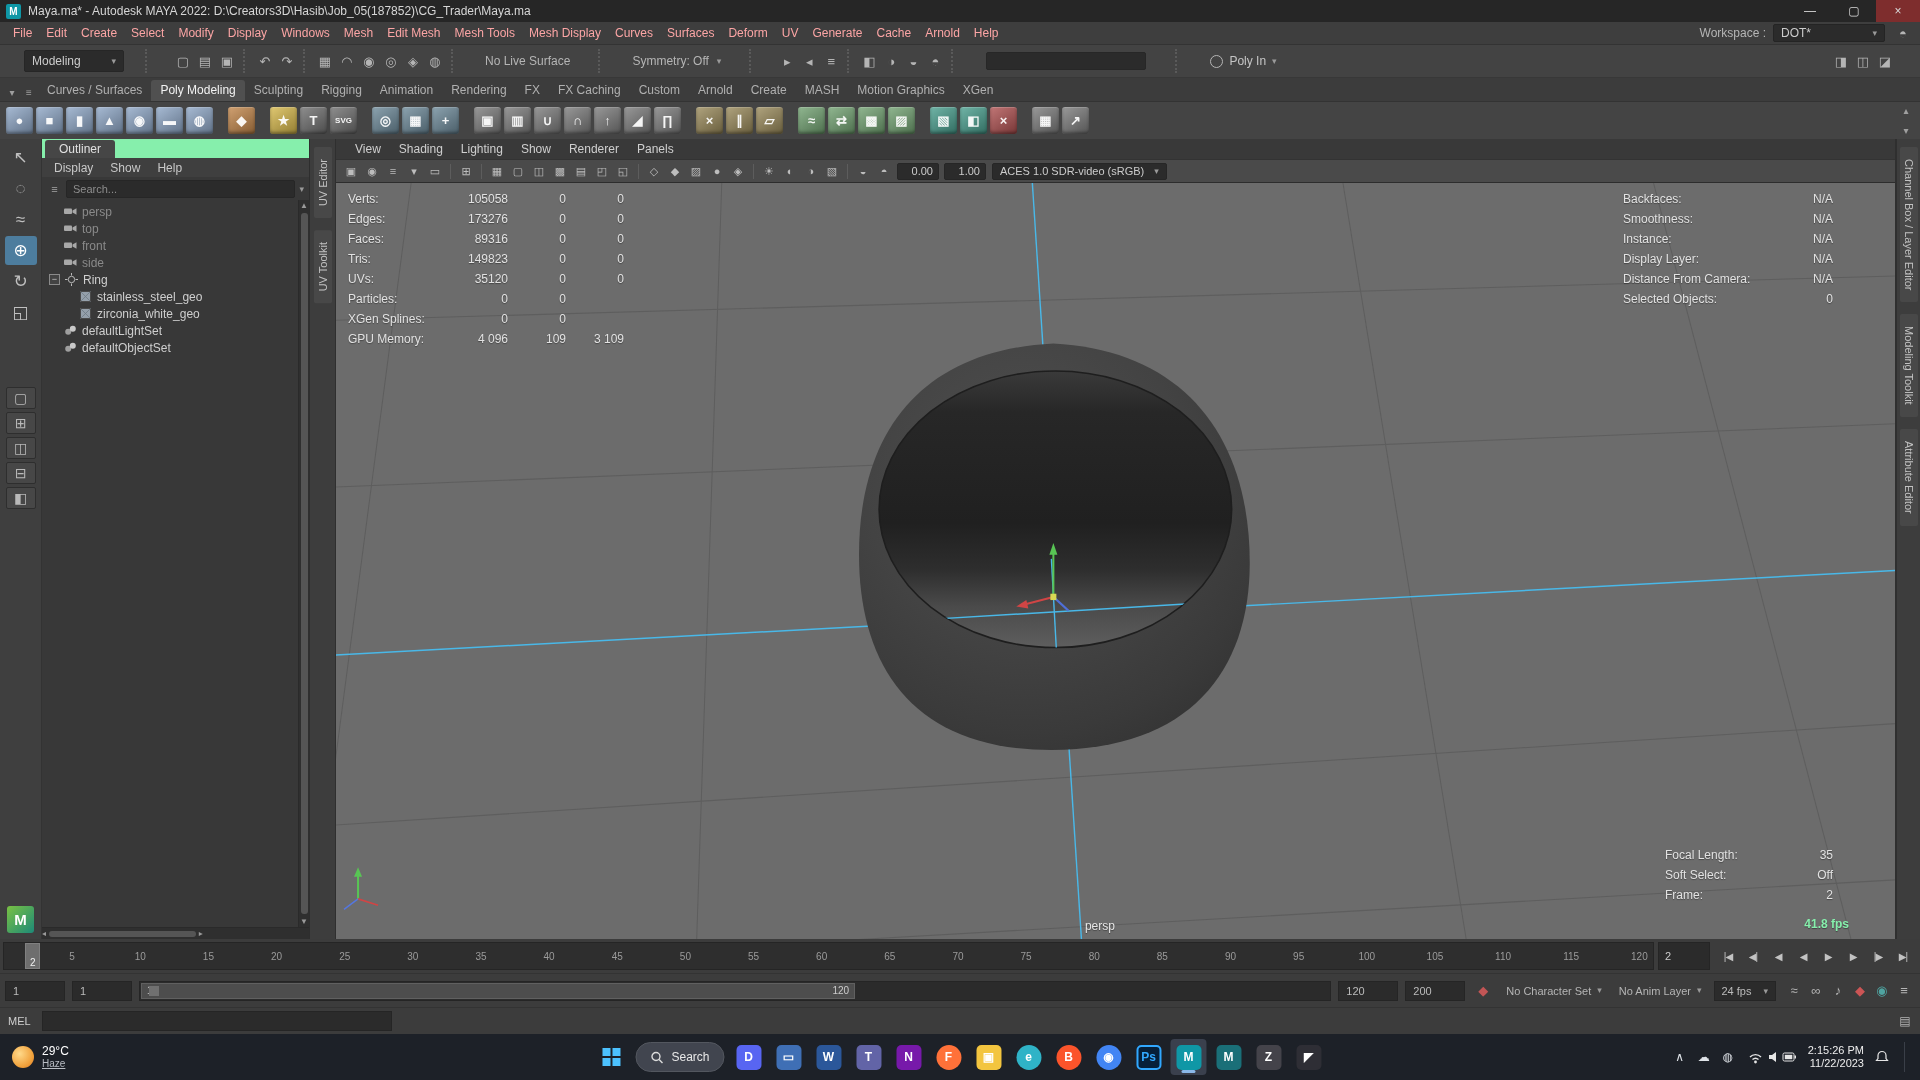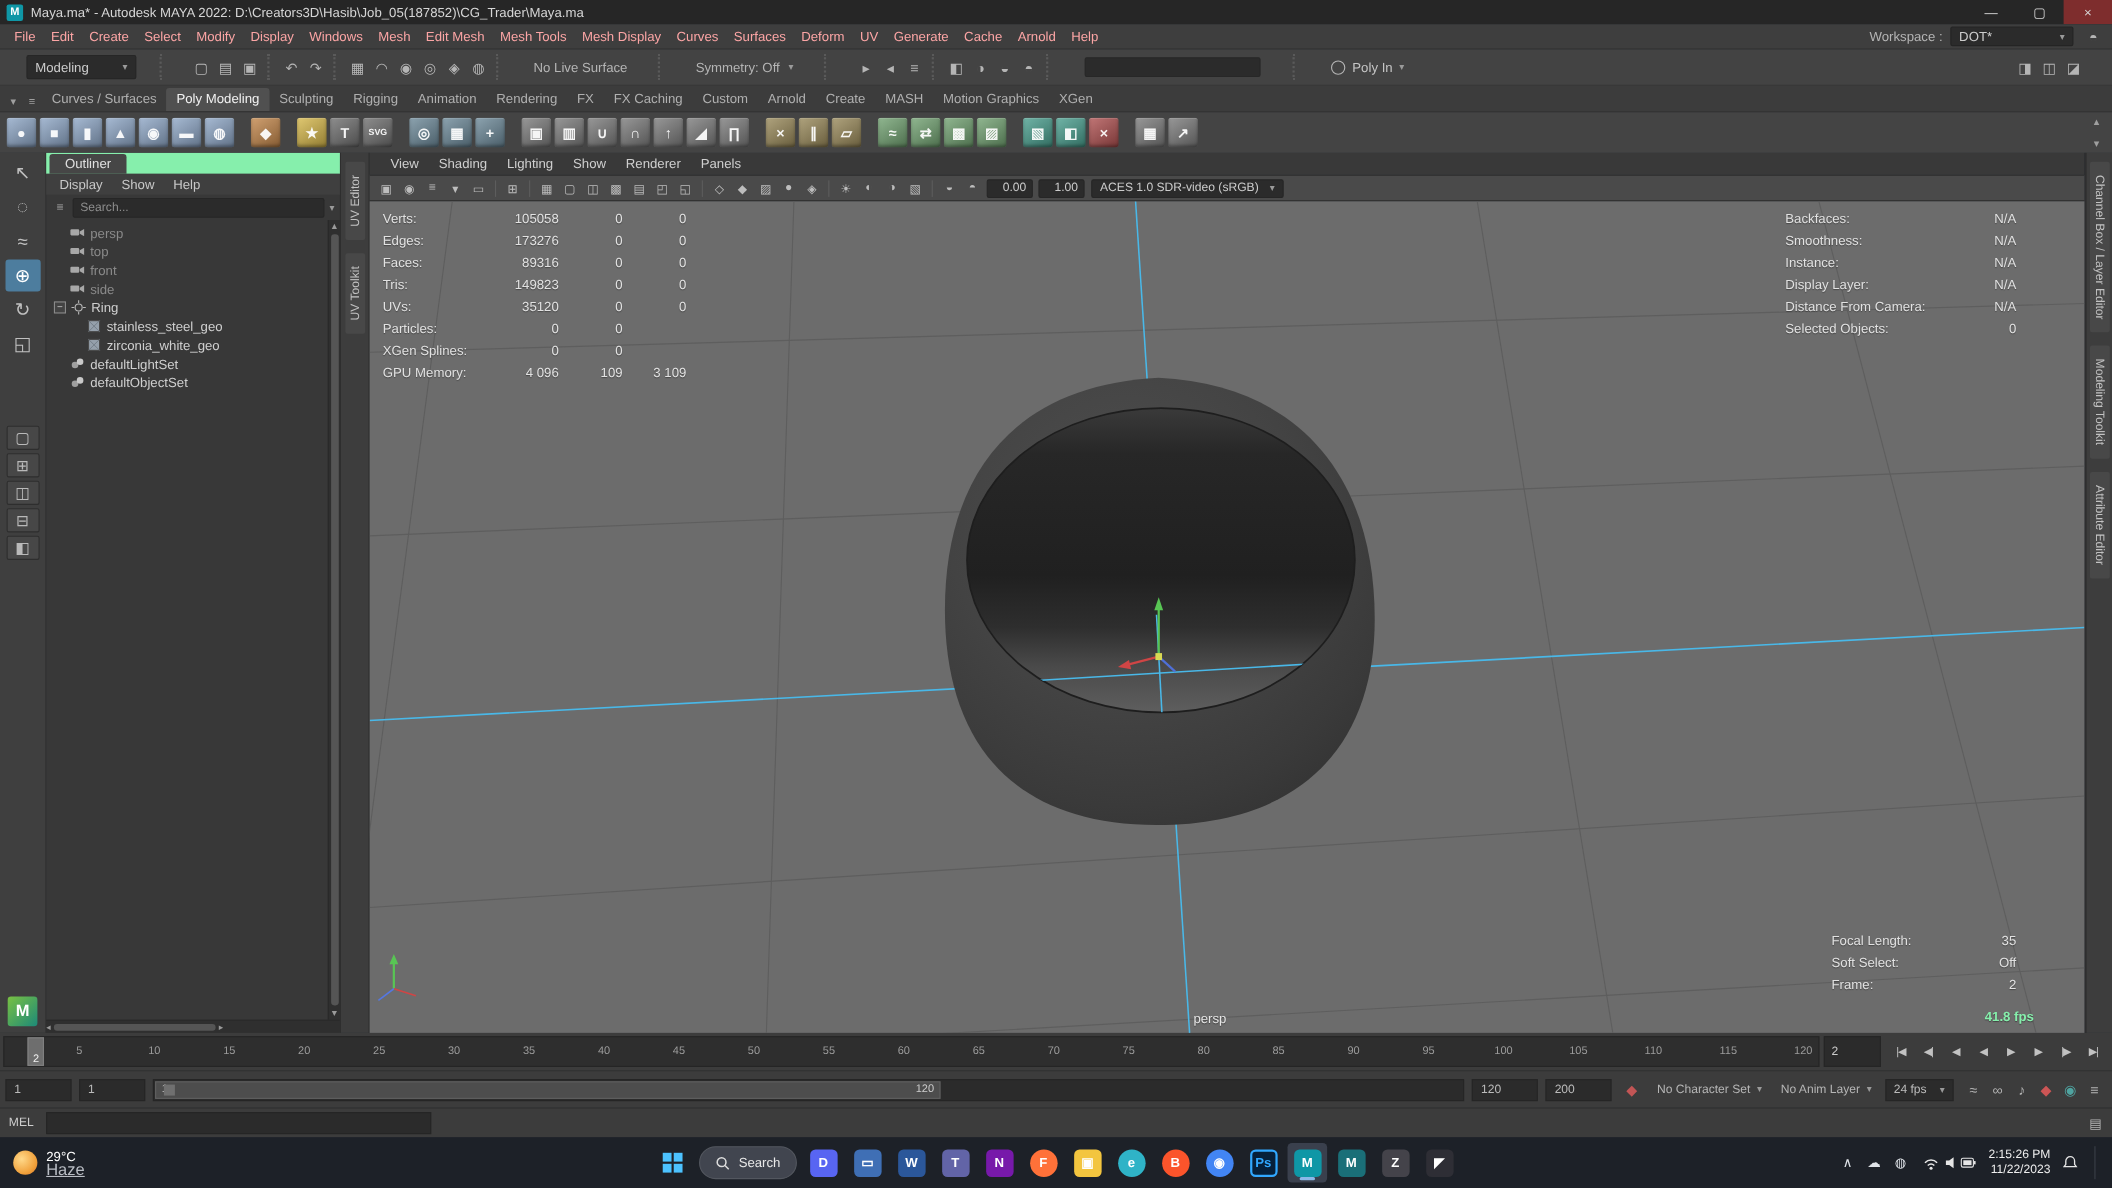--- a/index.html
+++ b/index.html
@@ -166,7 +166,7 @@
   .weather{display:flex;align-items:center;gap:8px;}
   .weather-icon{width:22px;height:22px;border-radius:50%;background:radial-gradient(circle at 35% 35%,#ffd98a,#f0a03a 65%,#d9742a);}
   .weather-temp{font-size:12px;color:#fff;line-height:14px;}
-  .weather-desc{font-size:15px;color:#b9bdc4;line-height:12px;text-decoration:underline;}
+  .weather-desc{font-size:10px;color:#b9bdc4;line-height:12px;text-decoration:underline;}
   .tb-center{position:absolute;left:50%;top:0;bottom:0;transform:translateX(-50%);display:flex;align-items:center;gap:6px;}
   .start-slot{width:36px;height:36px;border-radius:4px;display:flex;align-items:center;justify-content:center;}
   .winlogo{display:grid;grid-template-columns:8px 8px;grid-template-rows:8px 8px;gap:1.5px;}

